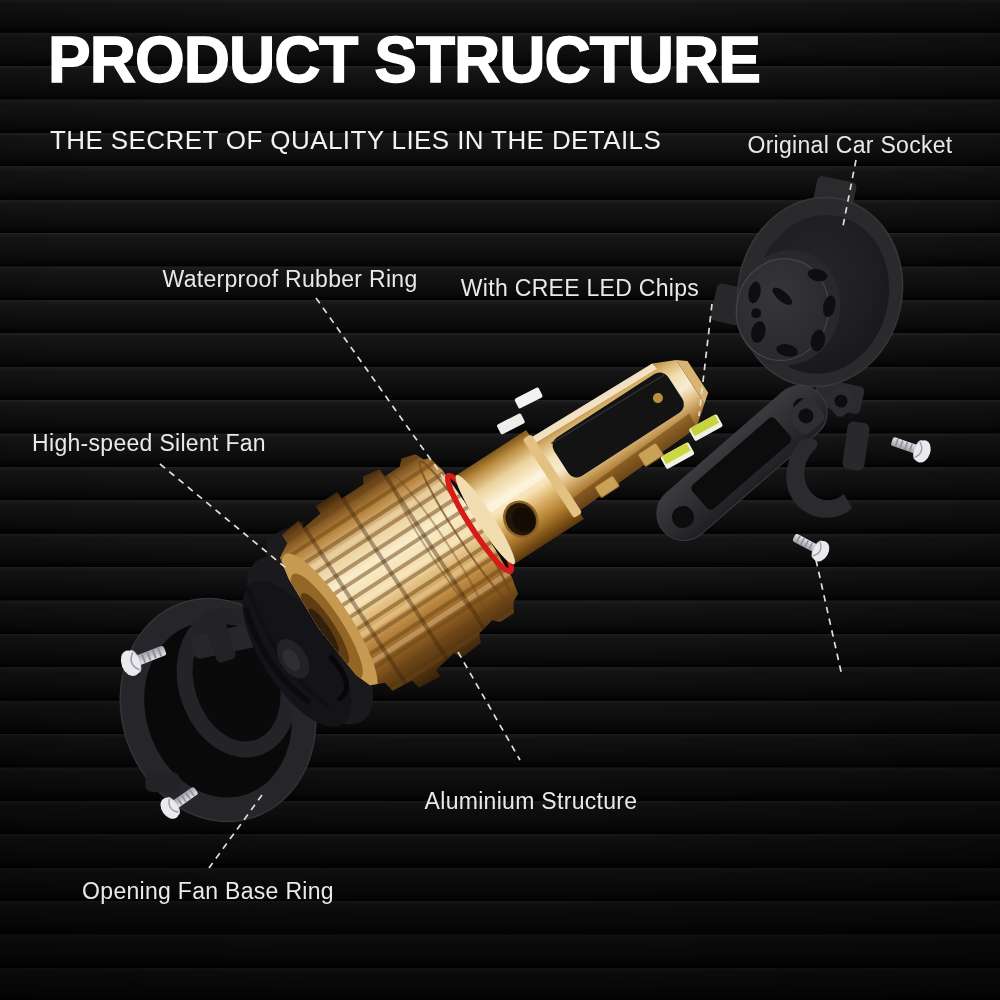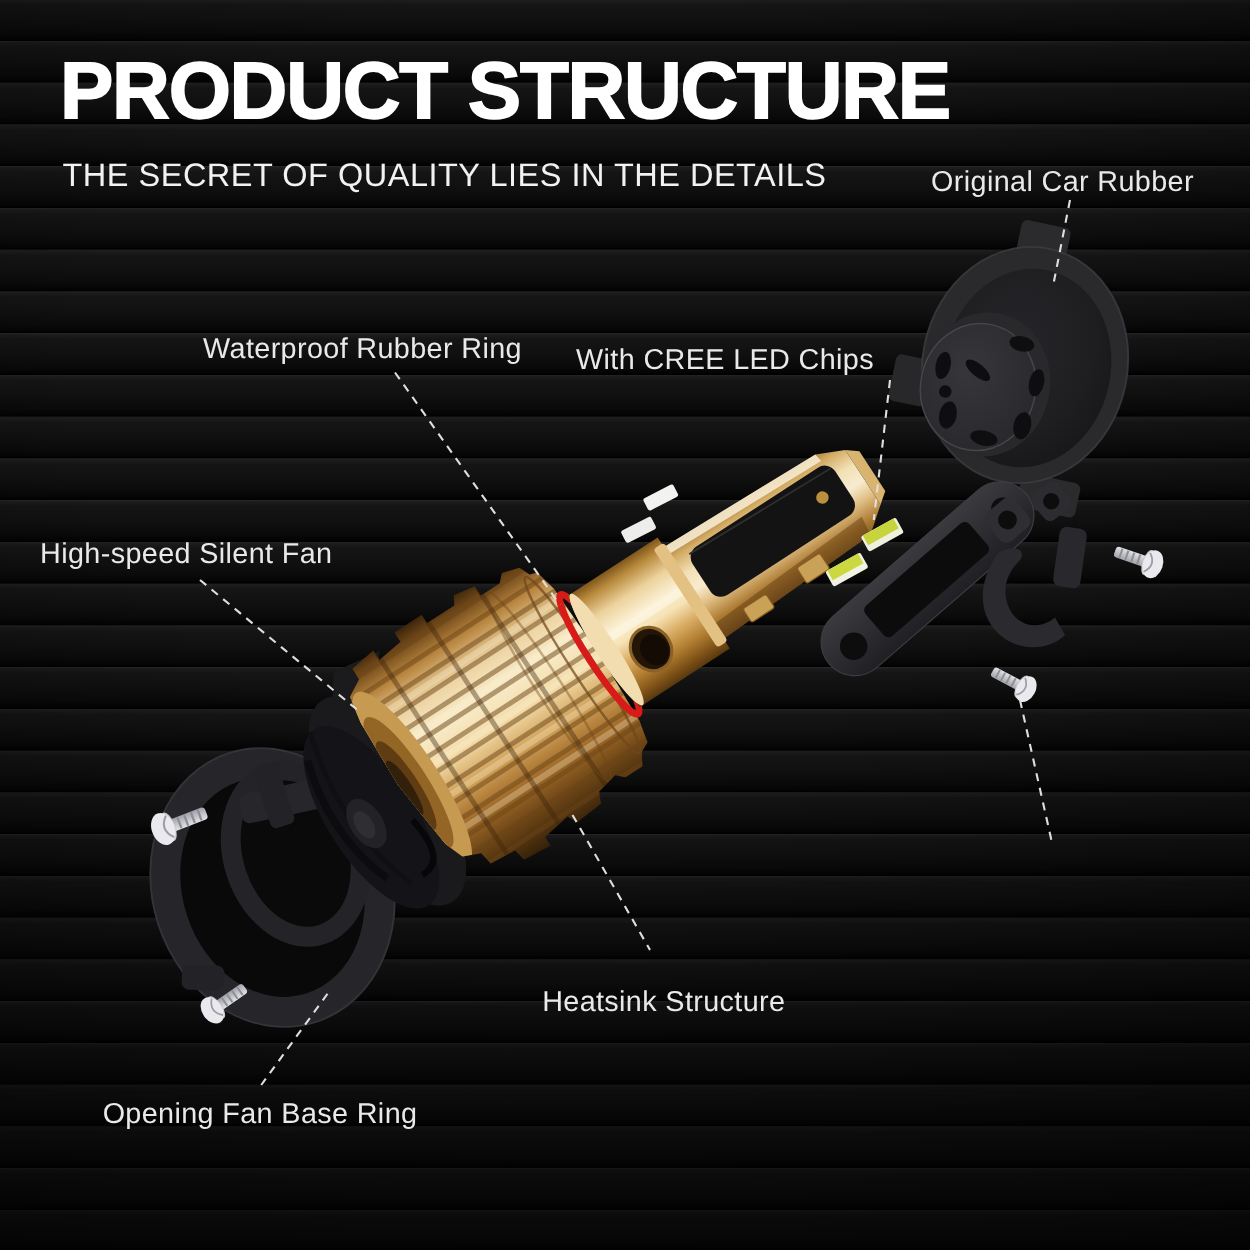--- a/index.html
+++ b/index.html
@@ -17,7 +17,7 @@
   }
   svg.scene{position:absolute;left:0;top:0;width:1000px;height:1000px;display:block;}
   .page-title{
-    position:absolute;left:48px;top:40px;
+    position:absolute;left:48px;top:28px;
     font-size:64px;font-weight:700;letter-spacing:-1px;line-height:1;
     color:#ffffff;-webkit-text-stroke:1.4px #ffffff;
     white-space:nowrap;

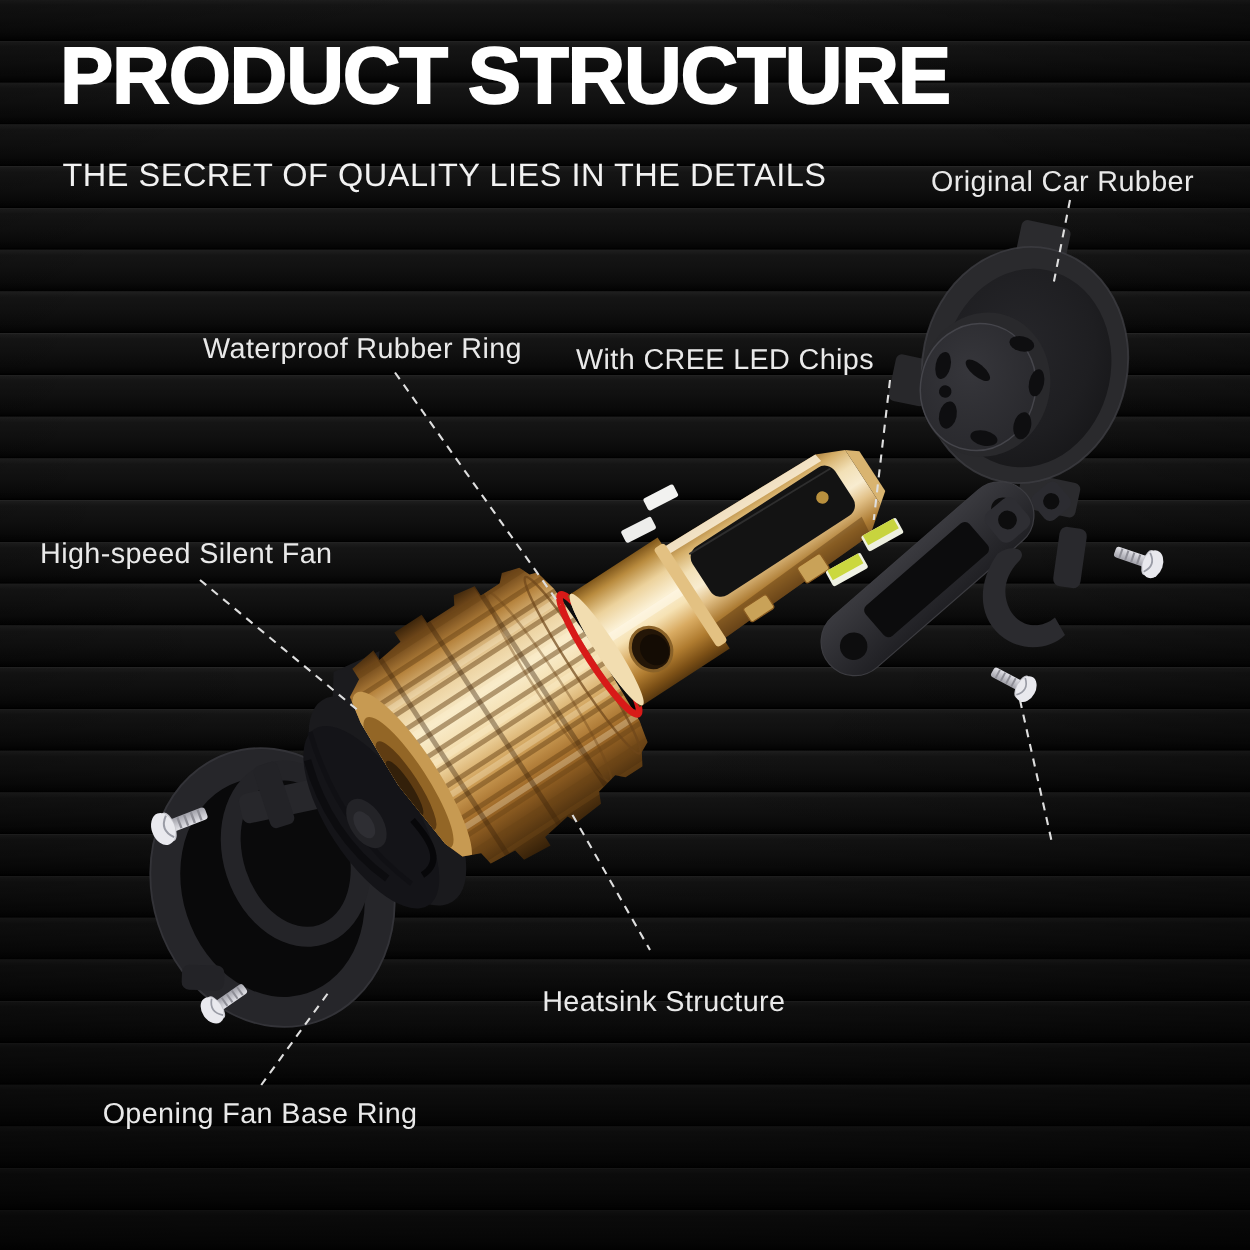--- a/index.html
+++ b/index.html
@@ -286,7 +286,7 @@
   <div class="page-title">PRODUCT STRUCTURE</div>
   <div class="page-subtitle">THE SECRET OF QUALITY LIES IN THE DETAILS</div>
 
-  <div class="callout" style="left:850px;top:145px">Original Car Rubber</div>
+  <div class="callout" style="left:850px;top:145px">Original Car Socket</div>
   <div class="callout" style="left:290px;top:279px">Waterproof Rubber Ring</div>
   <div class="callout" style="left:149px;top:443px">High-speed Silent Fan</div>
   <div class="callout" style="left:580px;top:288px">With CREE LED Chips</div>

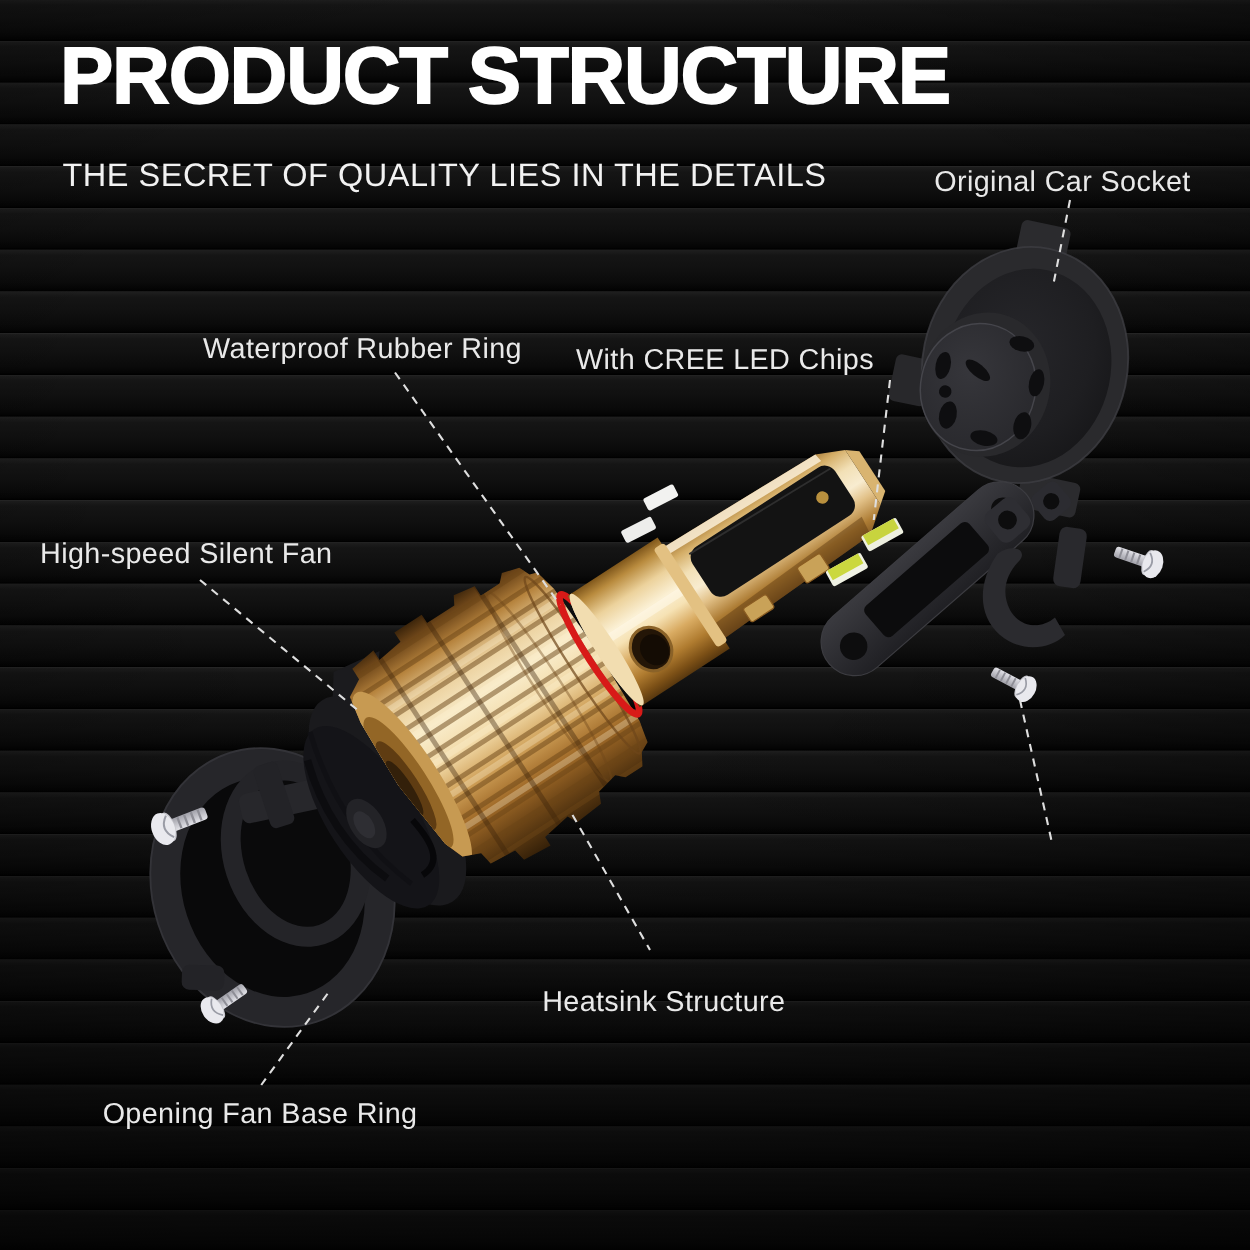--- a/index.html
+++ b/index.html
@@ -291,7 +291,7 @@
   <div class="callout" style="left:149px;top:443px">High-speed Silent Fan</div>
   <div class="callout" style="left:580px;top:288px">With CREE LED Chips</div>
   <div class="callout" style="left:531px;top:801px">
-    <span>Heatsink Structure</span>
+    <span>Aluminium Structure</span>
   </div>
   <div class="callout" style="left:208px;top:891px">Opening Fan Base Ring</div>
 

